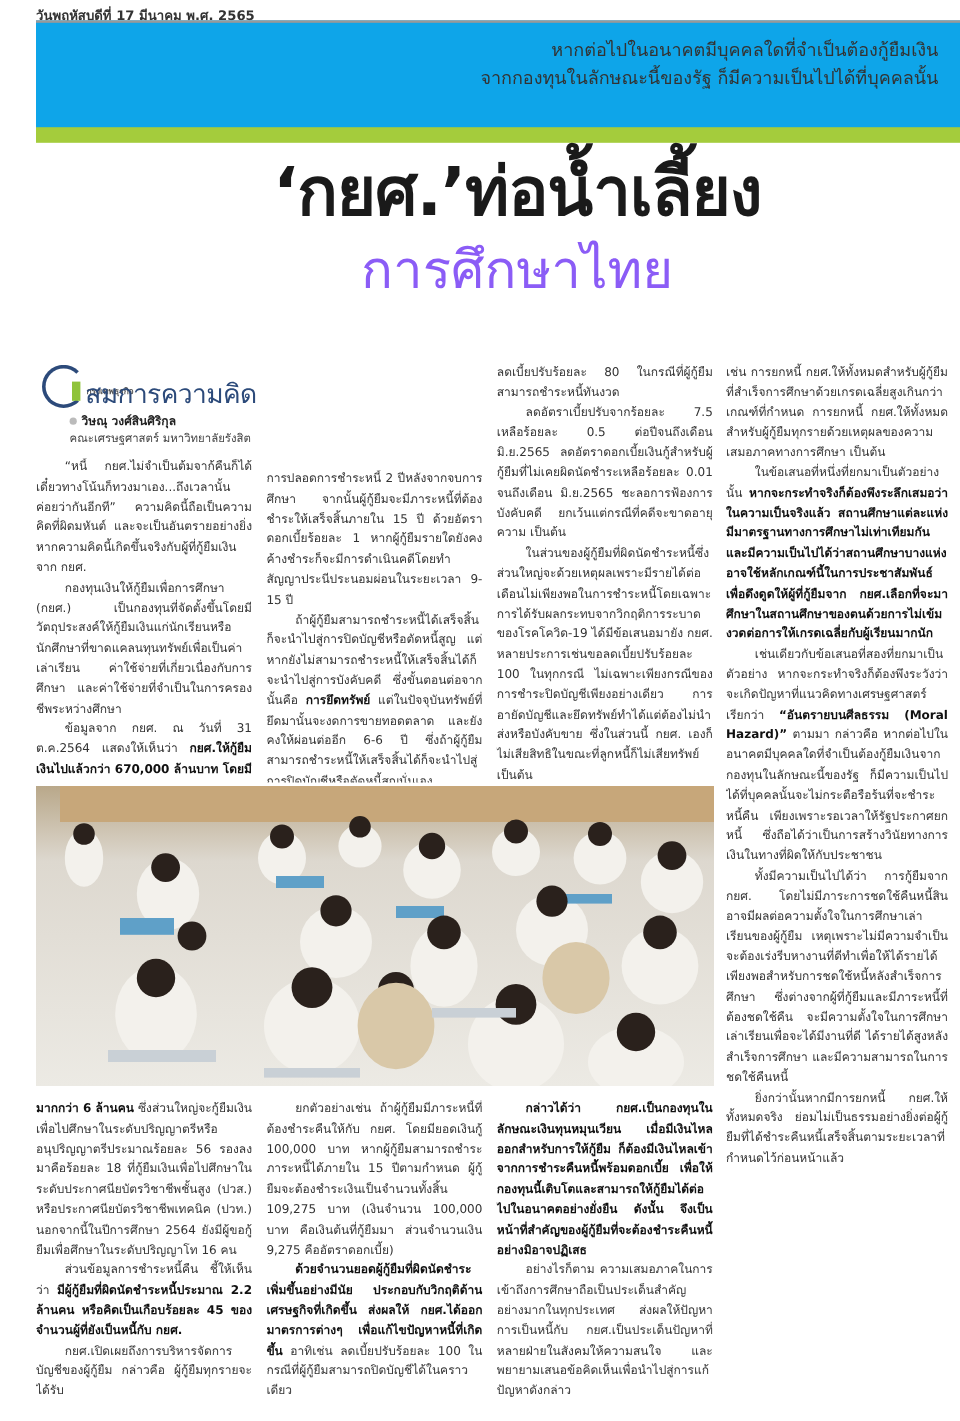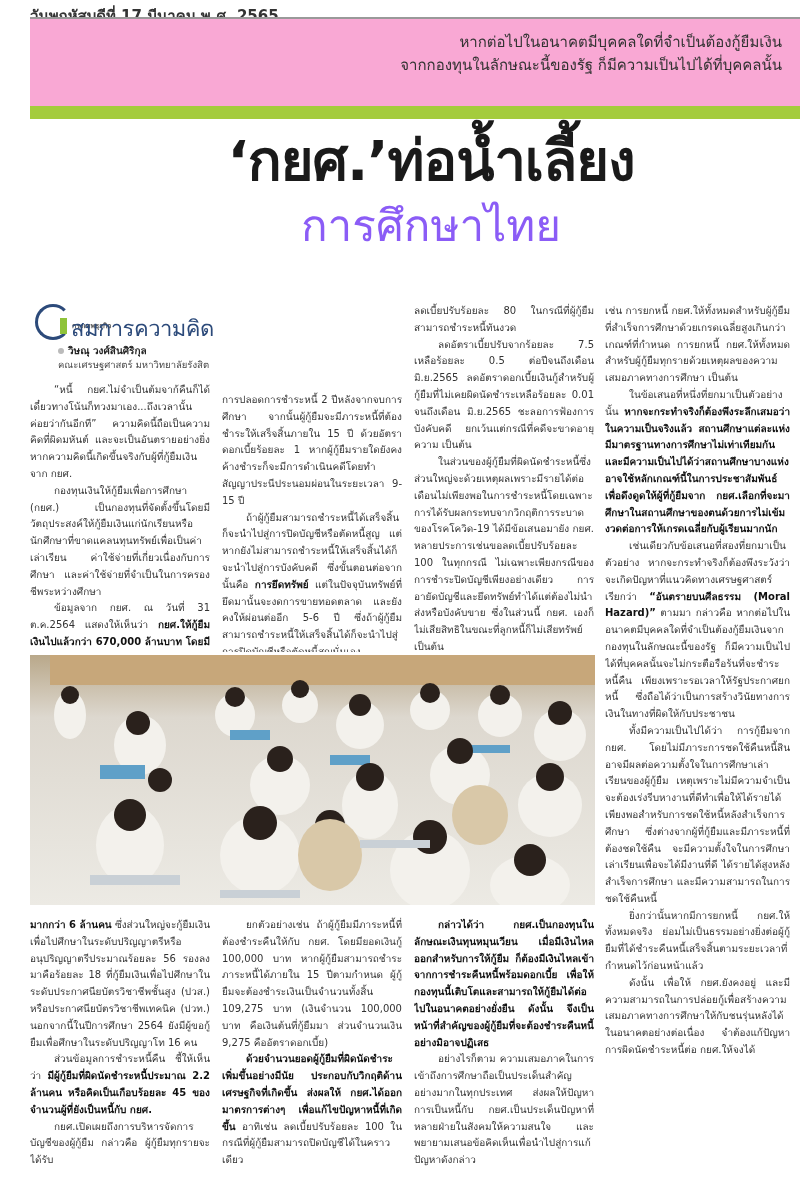--- a/index.html
+++ b/index.html
@@ -5,7 +5,7 @@
   * { box-sizing: border-box; margin: 0; padding: 0; }
   html, body { width: 800px; height: 1184px; background: #ffffff; overflow: hidden; }
   body { position: relative; font-family: "DejaVu Sans", "Liberation Sans", sans-serif; color: #222; }
-  .dateline { position: absolute; left: 30px; top: 4px; font-size: 15px; color: #333; font-weight: bold; }
+  .dateline { position: absolute; left: 30px; top: 4px; font-size: 11px; color: #333; font-weight: bold; }
   .topbar { position: absolute; left: 30px; top: 17px; width: 770px; height: 90px; background: #f9a8d4; border-top: 2px solid #999; }
   .deck { position: absolute; right: 18px; top: 12px; text-align: right; font-size: 15px; line-height: 23px; color: #333; }
   .greenbar { position: absolute; left: 30px; top: 106px; width: 770px; height: 13px; background: #a4cc3c; }

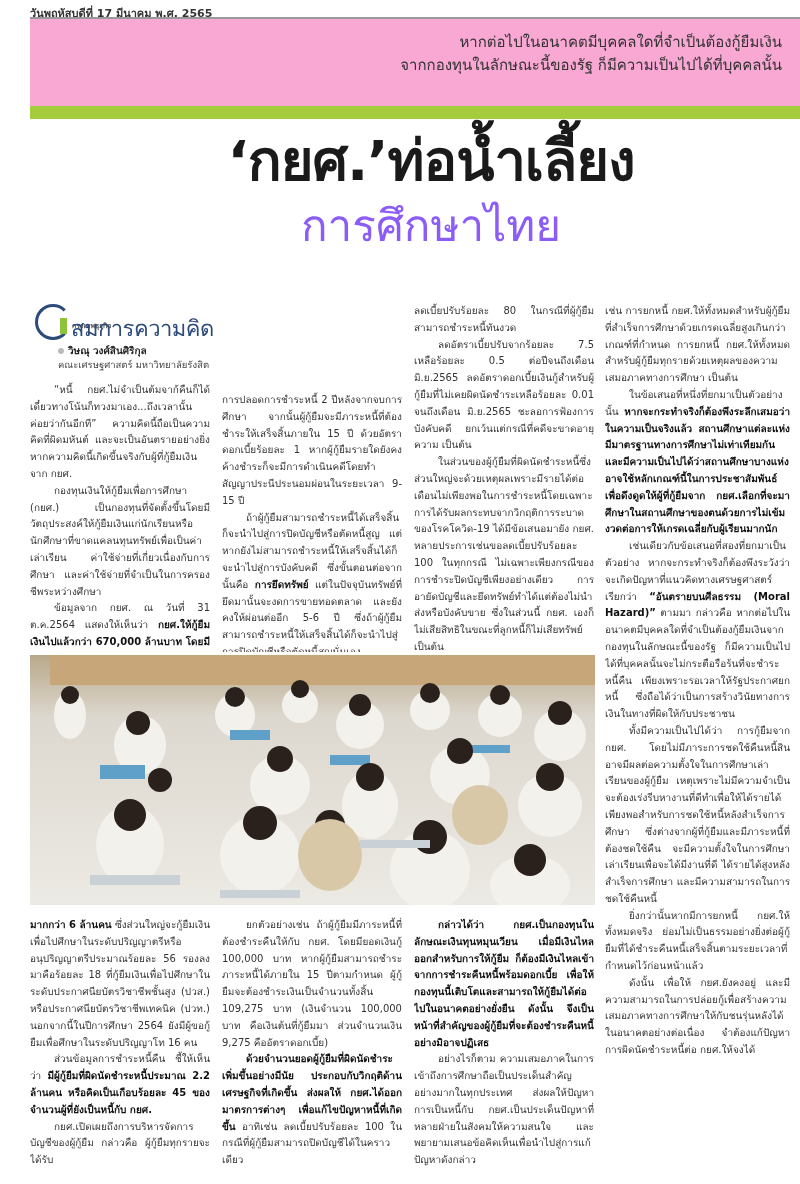--- a/index.html
+++ b/index.html
@@ -6,7 +6,7 @@
   html, body { width: 800px; height: 1184px; background: #ffffff; overflow: hidden; }
   body { position: relative; font-family: "DejaVu Sans", "Liberation Sans", sans-serif; color: #222; }
   .dateline { position: absolute; left: 30px; top: 4px; font-size: 11px; color: #333; font-weight: bold; }
-  .topbar { position: absolute; left: 30px; top: 17px; width: 770px; height: 90px; background: #f9a8d4; border-top: 2px solid #999; }
+  .topbar { position: absolute; left: 30px; top: 17px; width: 770px; height: 90px; background: #0ea5e9; border-top: 2px solid #999; }
   .deck { position: absolute; right: 18px; top: 12px; text-align: right; font-size: 15px; line-height: 23px; color: #333; }
   .greenbar { position: absolute; left: 30px; top: 106px; width: 770px; height: 13px; background: #a4cc3c; }
   .headline { position: absolute; left: 0; top: 128px; width: 800px; text-align: center; margin-left: 31px; }

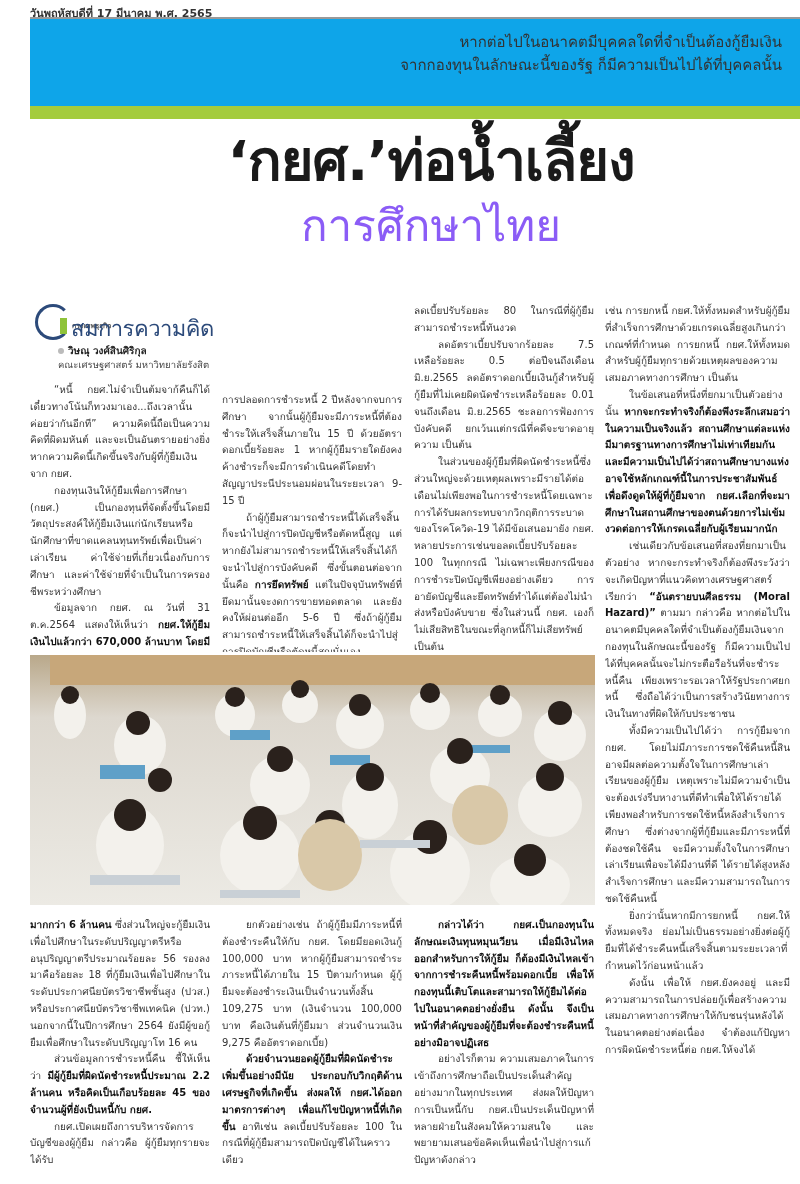--- a/index.html
+++ b/index.html
@@ -62,7 +62,7 @@
 
 <div class="col" style="left:222px; top:392px; width:180px; height:260px;">
   <p>การปลอดการชำระหนี้ 2 ปีหลังจากจบการศึกษา จากนั้นผู้กู้ยืมจะมีภาระหนี้ที่ต้องชำระให้เสร็จสิ้นภายใน 15 ปี ด้วยอัตราดอกเบี้ยร้อยละ 1 หากผู้กู้ยืมรายใดยังคงค้างชำระก็จะมีการดำเนินคดีโดยทำสัญญาประนีประนอมผ่อนในระยะเวลา 9-15 ปี</p>
-  <p class="ind"><span>ถ้าผู้กู้ยืมสามารถชำระหนี้ได้เสร็จสิ้นก็จะนำไปสู่การปิดบัญชีหรือตัดหนี้สูญ แต่หากยังไม่สามารถชำระหนี้ให้เสร็จสิ้นได้ก็จะนำไปสู่การบังคับคดี ซึ่งขั้นตอนต่อจากนั้นคือ </span><b>การยึดทรัพย์</b><span> แต่ในปัจจุบันทรัพย์ที่ยึดมานั้นจะงดการขายทอดตลาด และยังคงให้ผ่อนต่ออีก 5-6 ปี ซึ่งถ้าผู้กู้ยืมสามารถชำระหนี้ให้เสร็จสิ้นได้ก็จะนำไปสู่การปิดบัญชีหรือตัดหนี้สูญนั่นเอง</span></p>
+  <p class="ind"><span>ถ้าผู้กู้ยืมสามารถชำระหนี้ได้เสร็จสิ้นก็จะนำไปสู่การปิดบัญชีหรือตัดหนี้สูญ แต่หากยังไม่สามารถชำระหนี้ให้เสร็จสิ้นได้ก็จะนำไปสู่การบังคับคดี ซึ่งขั้นตอนต่อจากนั้นคือ </span><b>การยึดทรัพย์</b><span> แต่ในปัจจุบันทรัพย์ที่ยึดมานั้นจะงดการขายทอดตลาด และยังคงให้ผ่อนต่ออีก 6-6 ปี ซึ่งถ้าผู้กู้ยืมสามารถชำระหนี้ให้เสร็จสิ้นได้ก็จะนำไปสู่การปิดบัญชีหรือตัดหนี้สูญนั่นเอง</span></p>
 </div>
 
 <div class="col" style="left:414px; top:303px; width:180px; height:350px;">

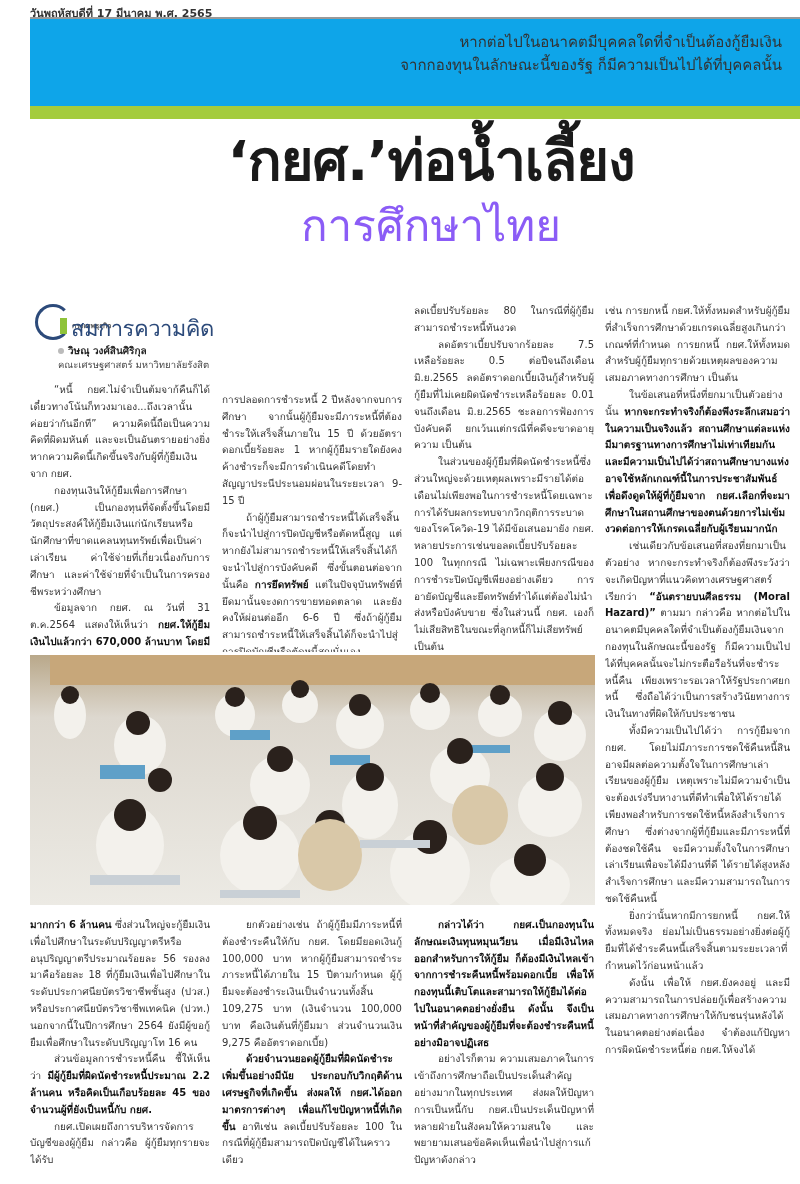--- a/index.html
+++ b/index.html
@@ -77,7 +77,6 @@
   <p class="ind"><span>เช่นเดียวกับข้อเสนอที่สองที่ยกมาเป็นตัวอย่าง หากจะกระทำจริงก็ต้องพึงระวังว่าจะเกิดปัญหาที่แนวคิดทางเศรษฐศาสตร์เรียกว่า </span><b>“อันตรายบนศีลธรรม (Moral Hazard)”</b><span> ตามมา กล่าวคือ หากต่อไปในอนาคตมีบุคคลใดที่จำเป็นต้องกู้ยืมเงินจากกองทุนในลักษณะนี้ของรัฐ ก็มีความเป็นไปได้ที่บุคคลนั้นจะไม่กระตือรือร้นที่จะชำระหนี้คืน เพียงเพราะรอเวลาให้รัฐประกาศยกหนี้ ซึ่งถือได้ว่าเป็นการสร้างวินัยทางการเงินในทางที่ผิดให้กับประชาชน</span></p>
   <p class="ind">ทั้งมีความเป็นไปได้ว่า การกู้ยืมจาก กยศ. โดยไม่มีภาระการชดใช้คืนหนี้สิน อาจมีผลต่อความตั้งใจในการศึกษาเล่าเรียนของผู้กู้ยืม เหตุเพราะไม่มีความจำเป็นจะต้องเร่งรีบหางานที่ดีทำเพื่อให้ได้รายได้เพียงพอสำหรับการชดใช้หนี้หลังสำเร็จการศึกษา ซึ่งต่างจากผู้ที่กู้ยืมและมีภาระหนี้ที่ต้องชดใช้คืน จะมีความตั้งใจในการศึกษาเล่าเรียนเพื่อจะได้มีงานที่ดี ได้รายได้สูงหลังสำเร็จการศึกษา และมีความสามารถในการชดใช้คืนหนี้</p>
   <p class="ind">ยิ่งกว่านั้นหากมีการยกหนี้ กยศ.ให้ทั้งหมดจริง ย่อมไม่เป็นธรรมอย่างยิ่งต่อผู้กู้ยืมที่ได้ชำระคืนหนี้เสร็จสิ้นตามระยะเวลาที่กำหนดไว้ก่อนหน้าแล้ว</p>
-  <p class="ind">ดังนั้น เพื่อให้ กยศ.ยังคงอยู่ และมีความสามารถในการปล่อยกู้เพื่อสร้างความเสมอภาคทางการศึกษาให้กับชนรุ่นหลังได้ในอนาคตอย่างต่อเนื่อง จำต้องแก้ปัญหาการผิดนัดชำระหนี้ต่อ กยศ.ให้จงได้</p>
 </div>
 
 <div class="photo">

